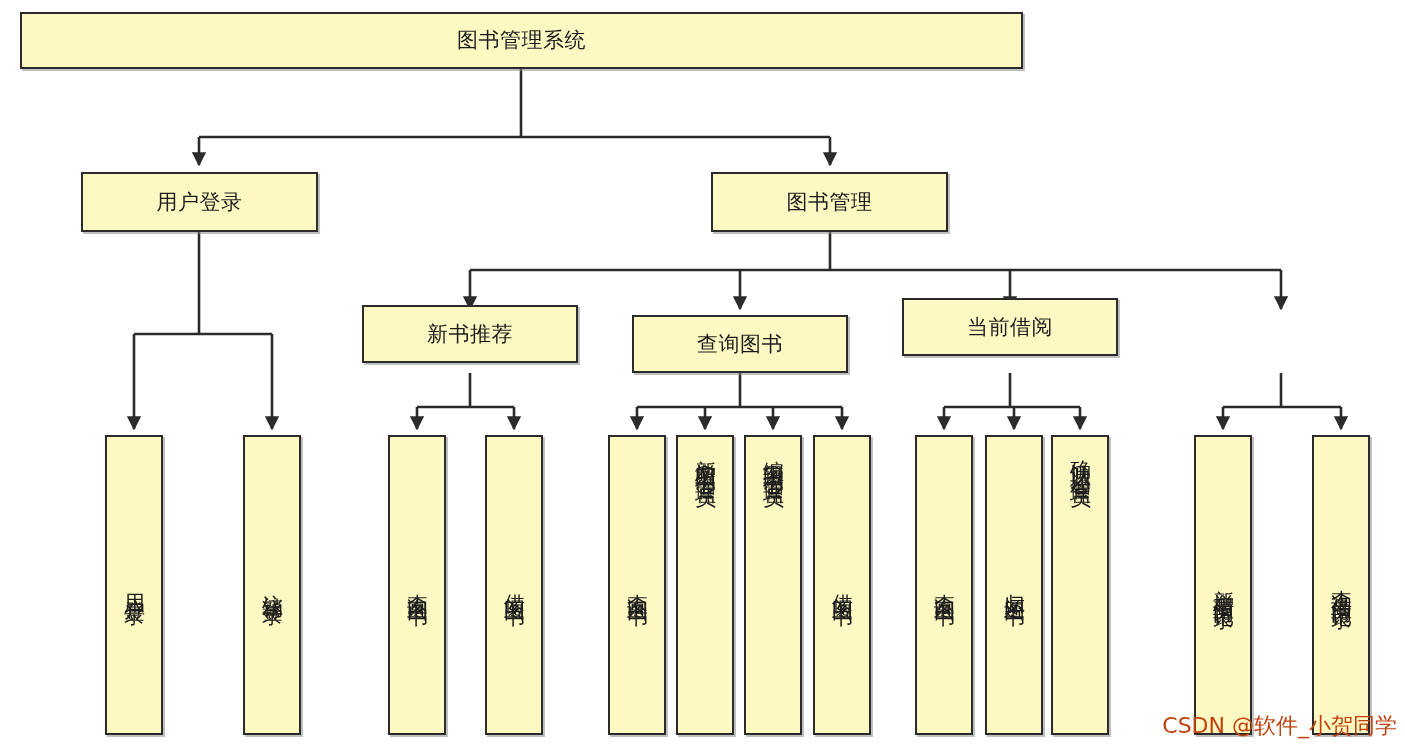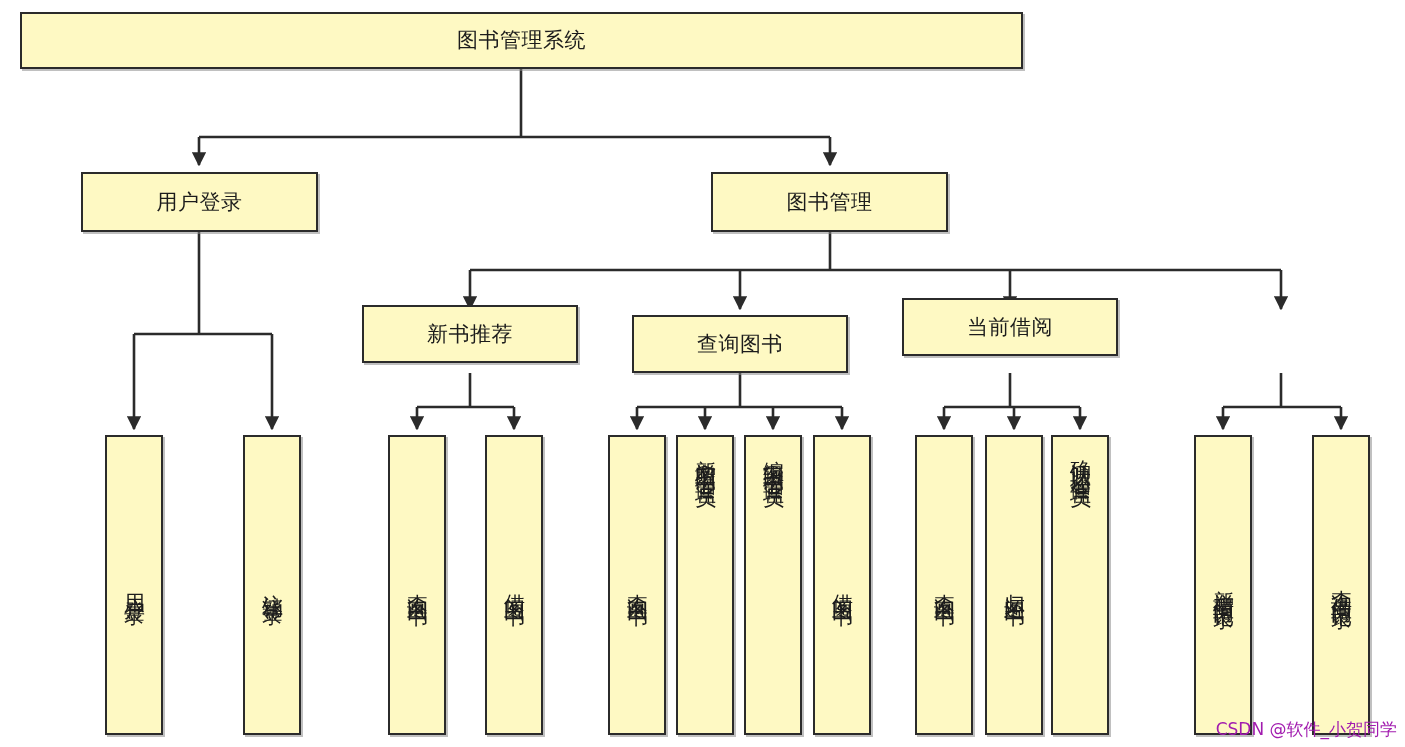--- a/index.html
+++ b/index.html
@@ -66,8 +66,8 @@
     position: absolute;
     right: 8px;
     bottom: 6px;
-    font-size: 17px;
-    color: #a21caf;
+    font-size: 22px;
+    color: #c2410c;
     z-index: 5;
     white-space: nowrap;
     pointer-events: none;

